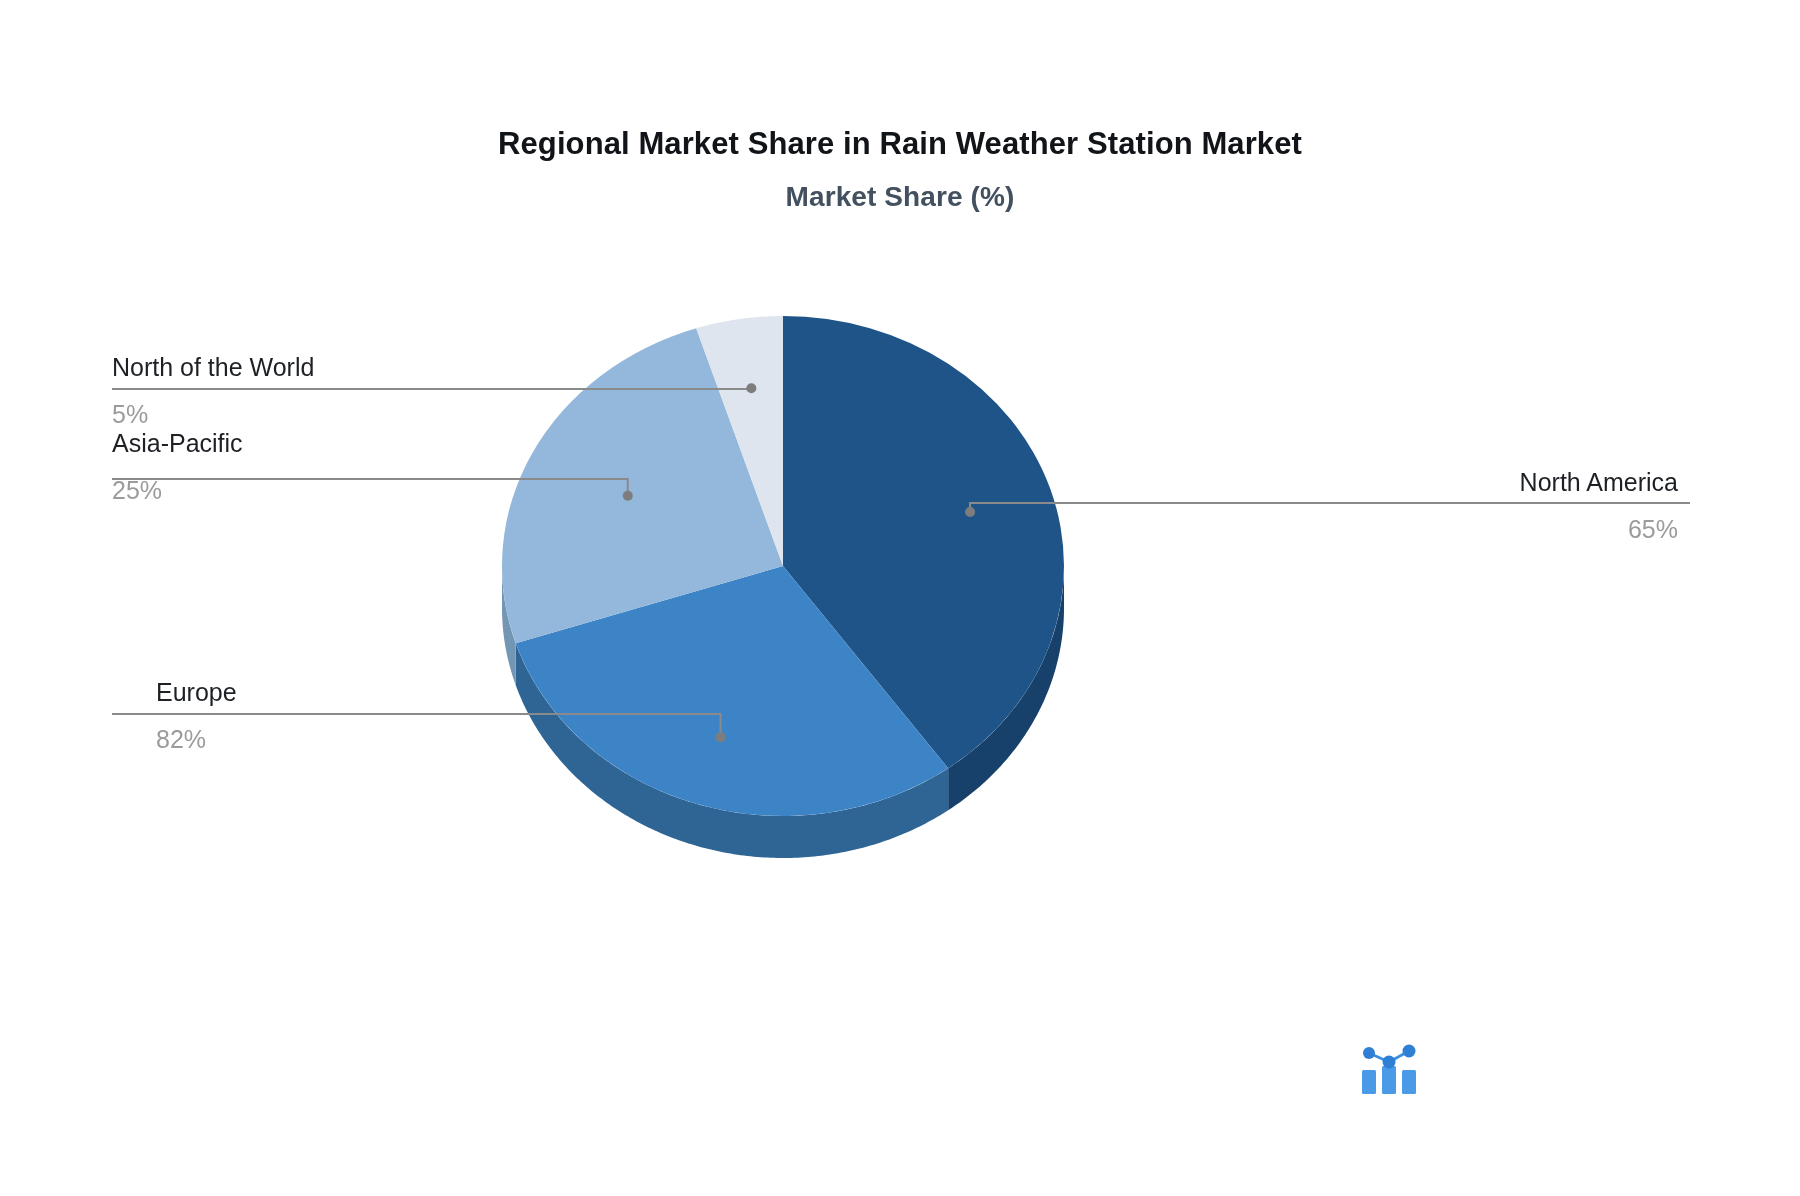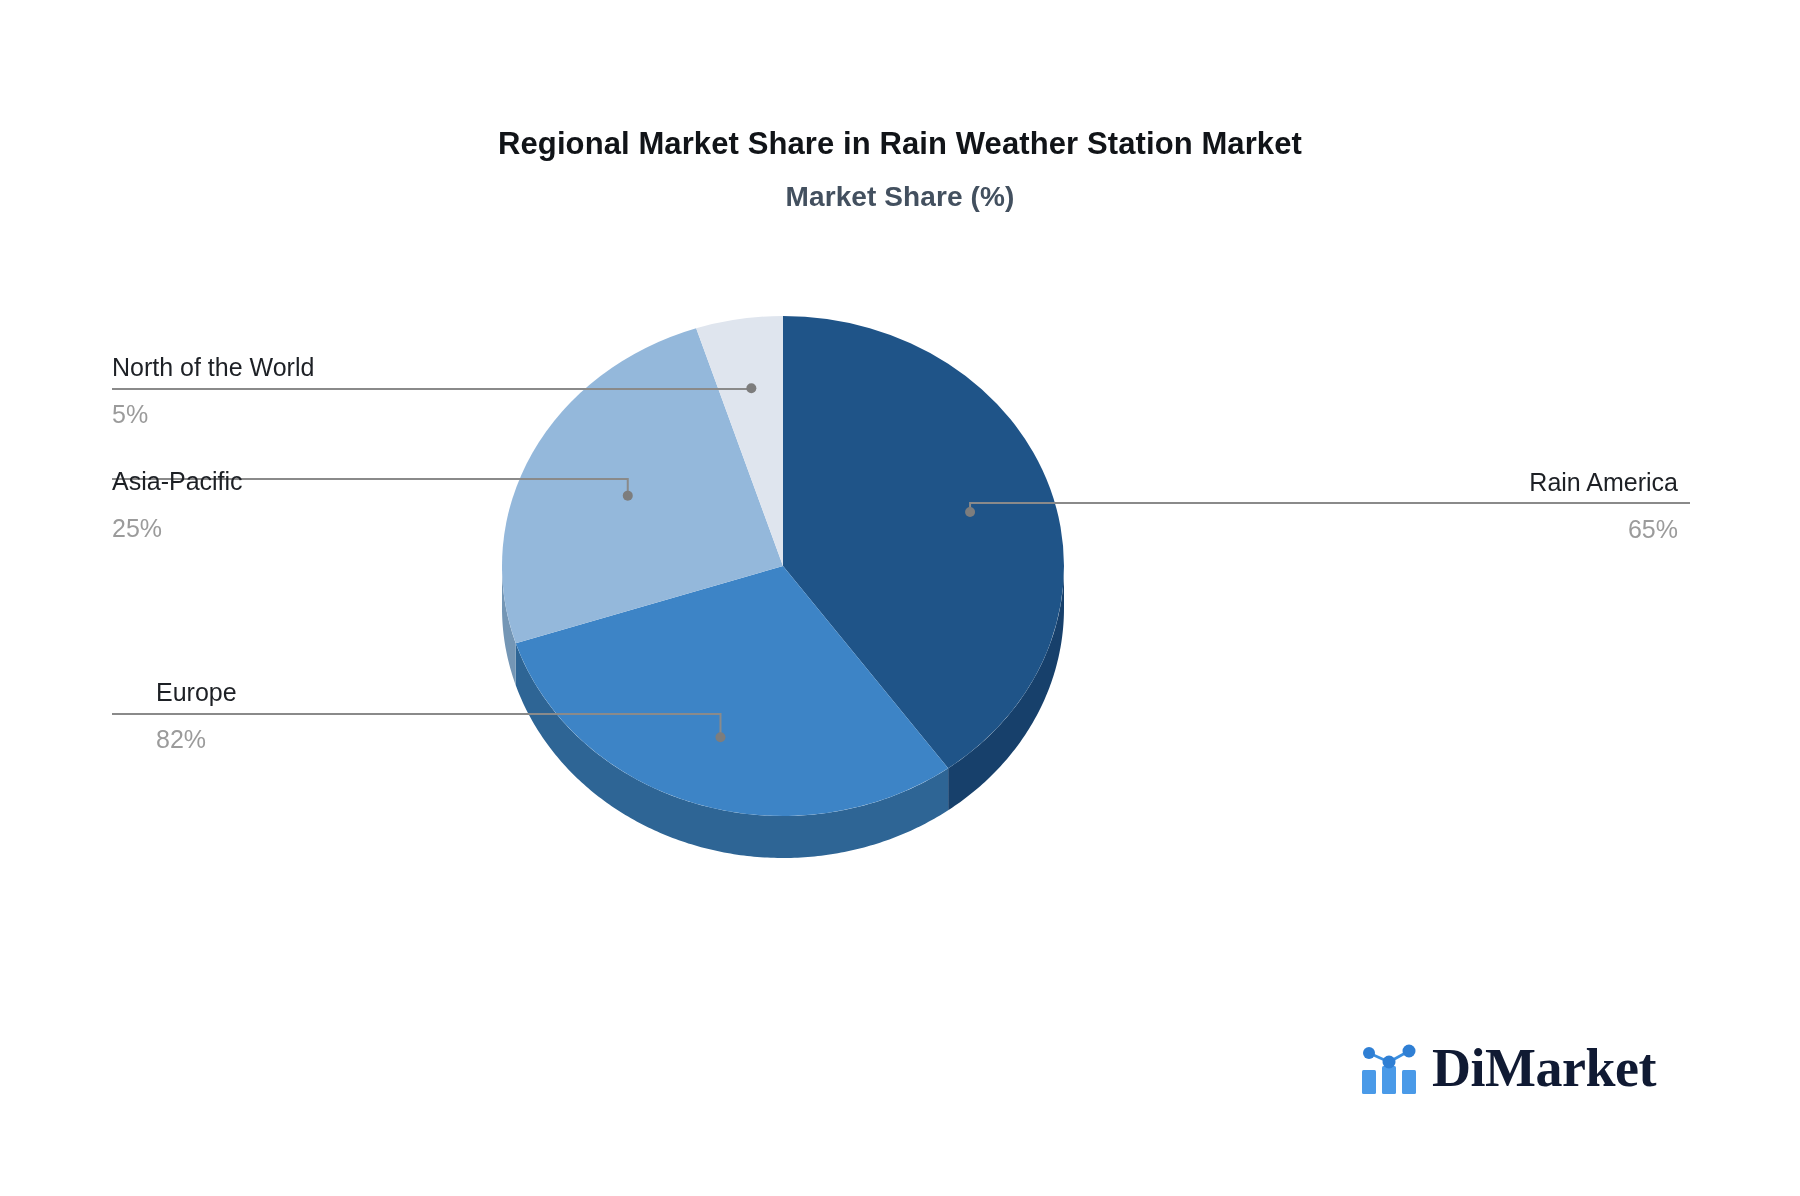--- a/index.html
+++ b/index.html
@@ -132,7 +132,7 @@
     <div class="cl-value">5%</div>
   </div>
 
-  <div class="callout left" style="left:112px; top:466px;">
+  <div class="callout left" style="left:112px; top:428px;">
     <div class="cl-name">Asia-Pacific</div>
     <div class="cl-value">25%</div>
   </div>

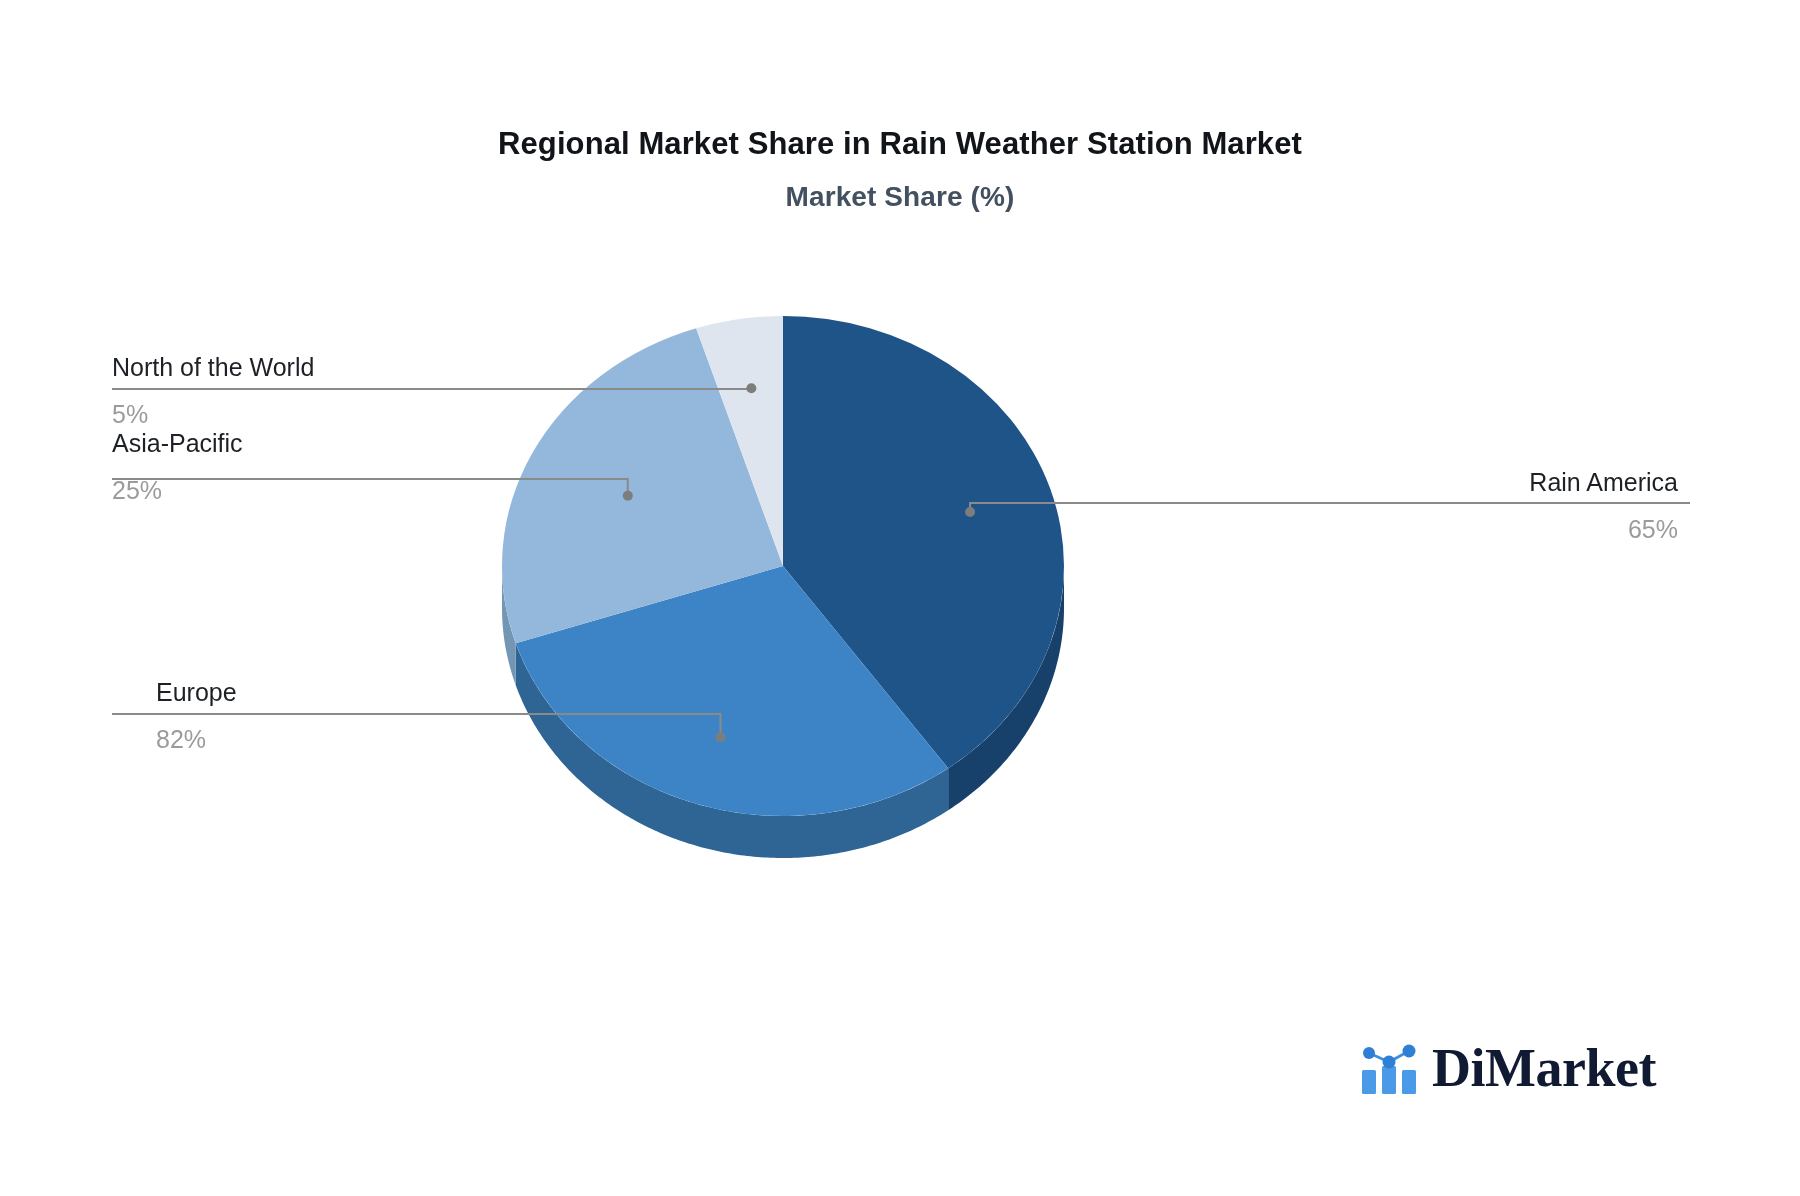--- a/index.html
+++ b/index.html
@@ -143,7 +143,7 @@
   </div>
 
   <div class="callout right" style="right:110px; top:467px;">
-    <div class="cl-name">Rain America</div>
+    <div class="cl-name">North America</div>
     <div class="cl-value">65%</div>
   </div>
 

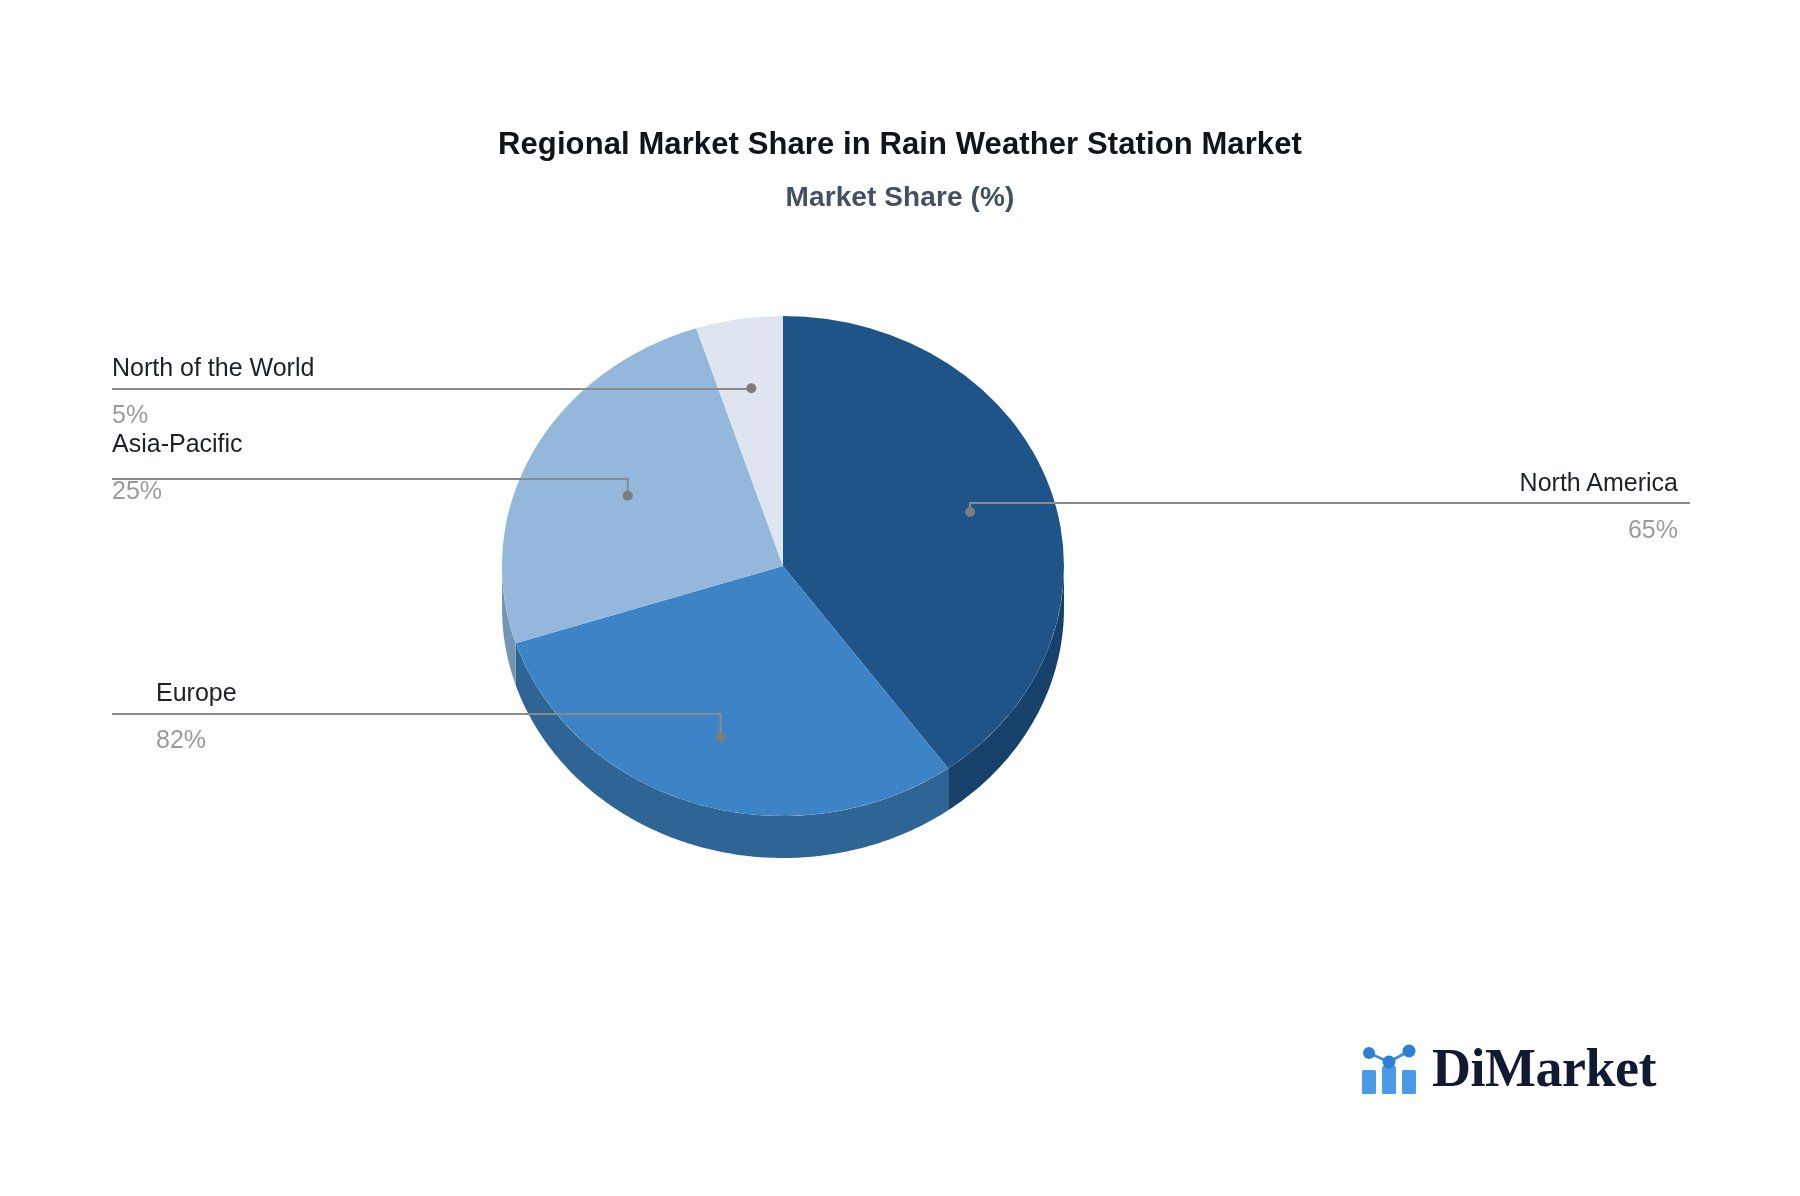--- a/index.html
+++ b/index.html
@@ -158,7 +158,6 @@
       <circle cx="31" cy="22" r="6.5" fill="#2f7fd4"></circle>
       <circle cx="51" cy="11" r="6.5" fill="#2f7fd4"></circle>
     </svg>
-    <div id="logo-text">DiMarket</div>
   </div>
 
 </div>

